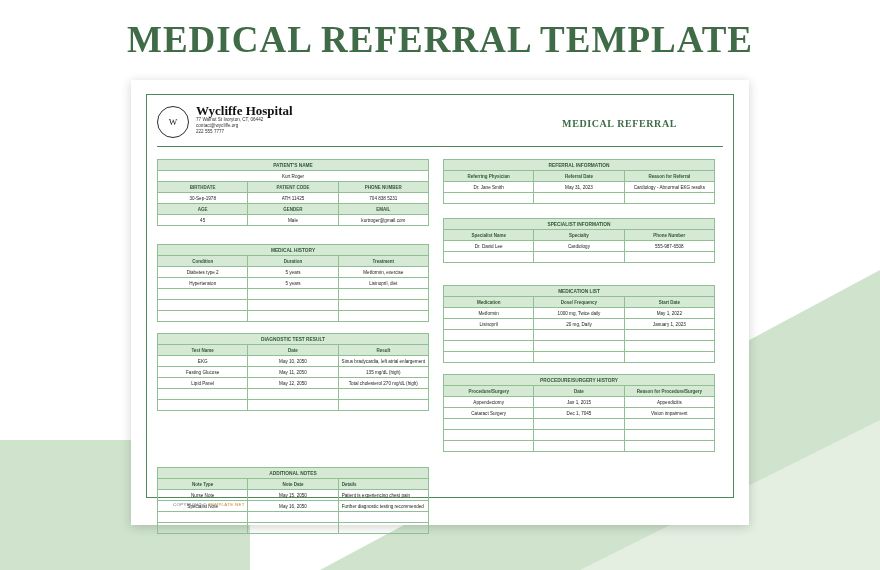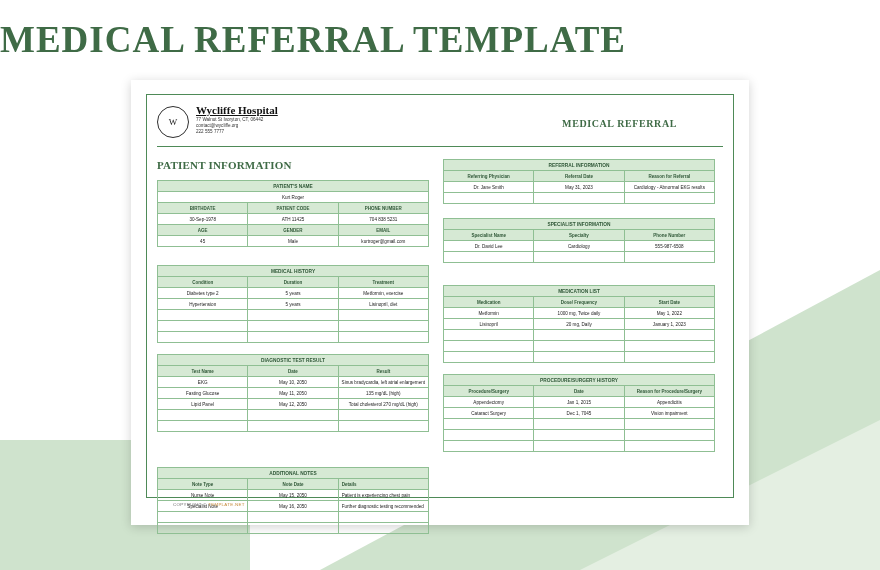--- a/index.html
+++ b/index.html
@@ -45,7 +45,7 @@
     top: 18px;
     left: 0;
     width: 880px;
-    text-align: left;
+    text-align: center;
     font-family: "Liberation Serif", serif;
     font-size: 37px;
     font-weight: bold;

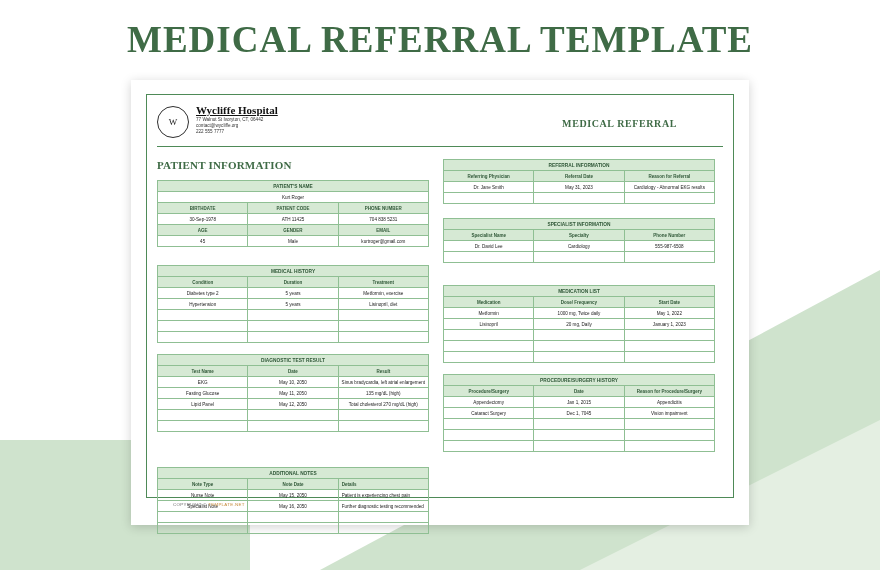--- a/index.html
+++ b/index.html
@@ -105,10 +105,9 @@
   .hosp-name {
     font-family: "Liberation Serif", serif;
     font-weight: bold;
-    font-size: 11px;
+    font-size: 13px;
     color: #111;
     line-height: 13px;
-    text-decoration: underline;
   }
   .hosp-line {
     font-size: 4.6px;

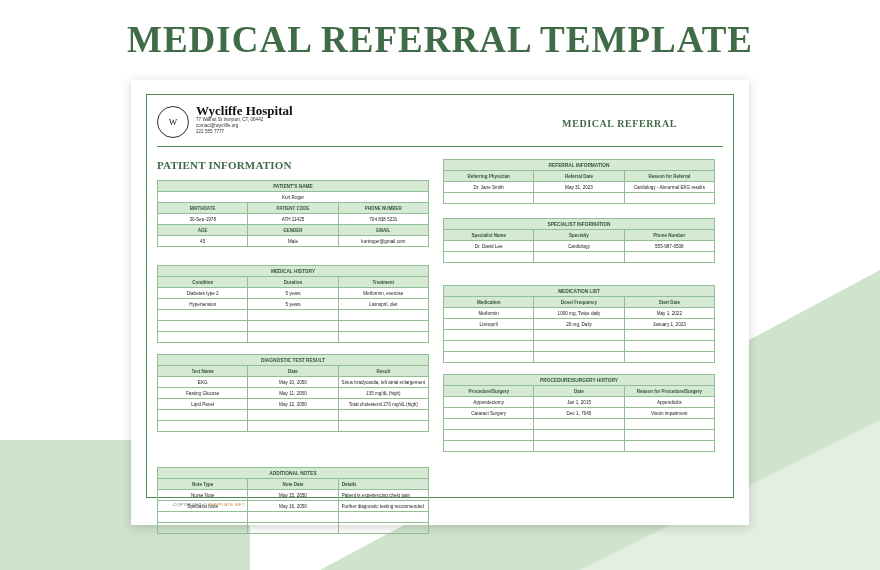--- a/index.html
+++ b/index.html
@@ -217,7 +217,6 @@
 
       <div class="col-left">
 
-        <div class="section-title">PATIENT INFORMATION</div>
 
         <div class="tbl-block">
           <table>

